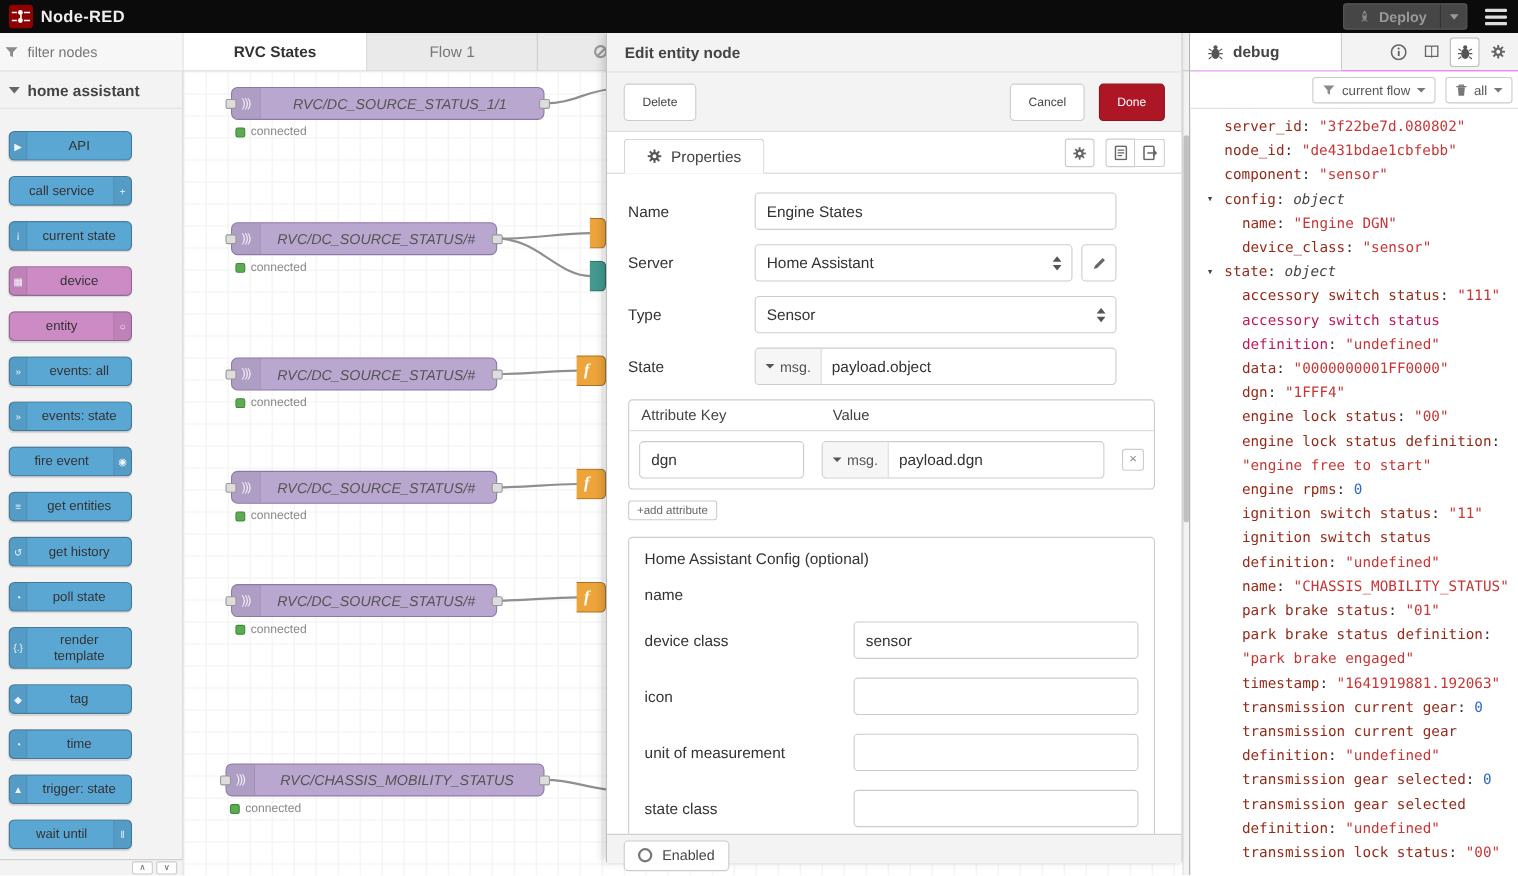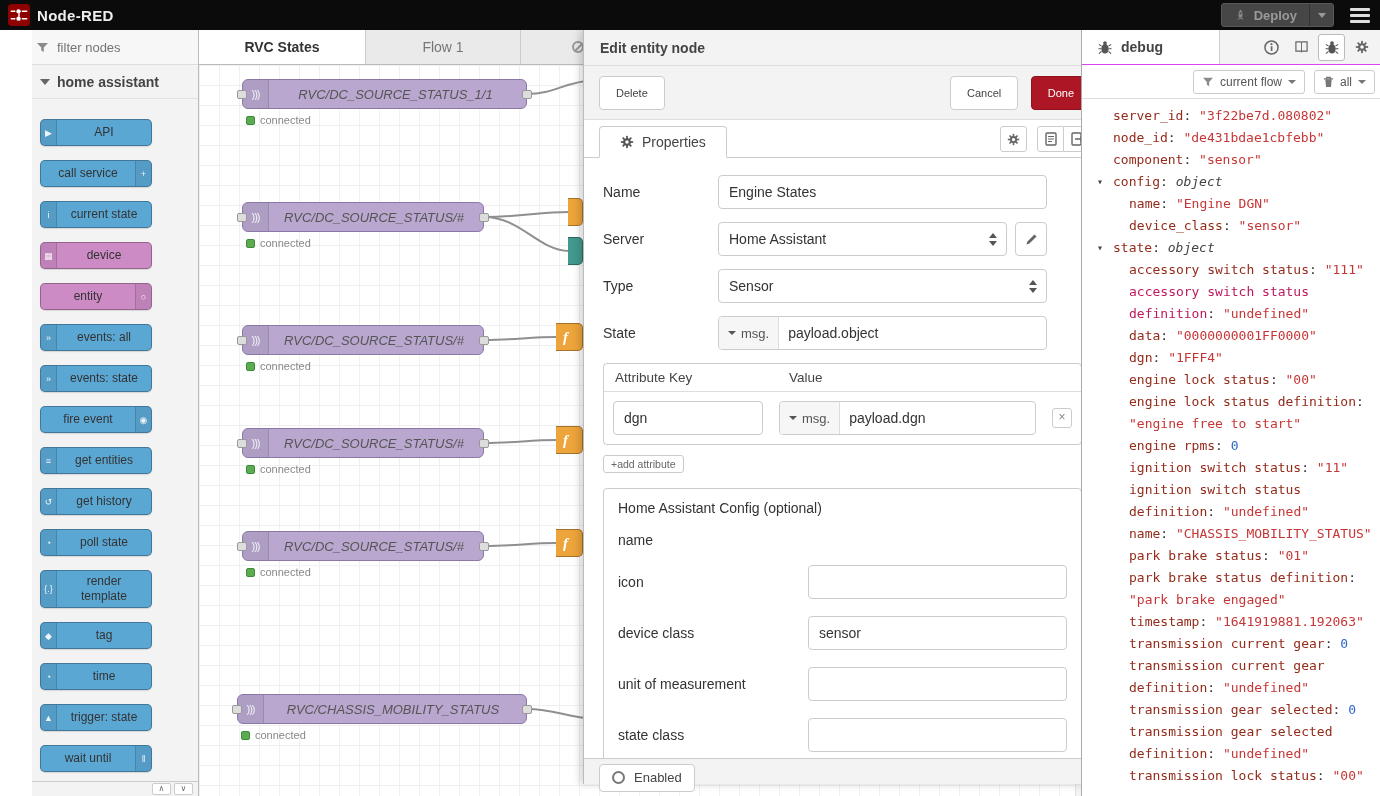--- a/index.html
+++ b/index.html
@@ -19,7 +19,7 @@
   .hamburger span { display:block; height:3px; background:#ddd; border-radius:1px; }
 
   
-  .body { position:absolute; top:30px; left:0; right:0; bottom:0; display:flex;margin-left:32px; }
+  .body { position:absolute; top:30px; left:0; right:0; bottom:0; display:flex; }
 
   
   .palette { width:167px; flex:none; background:#f3f3f3; border-right:1px solid #bbb; position:relative; display:flex; flex-direction:column; }

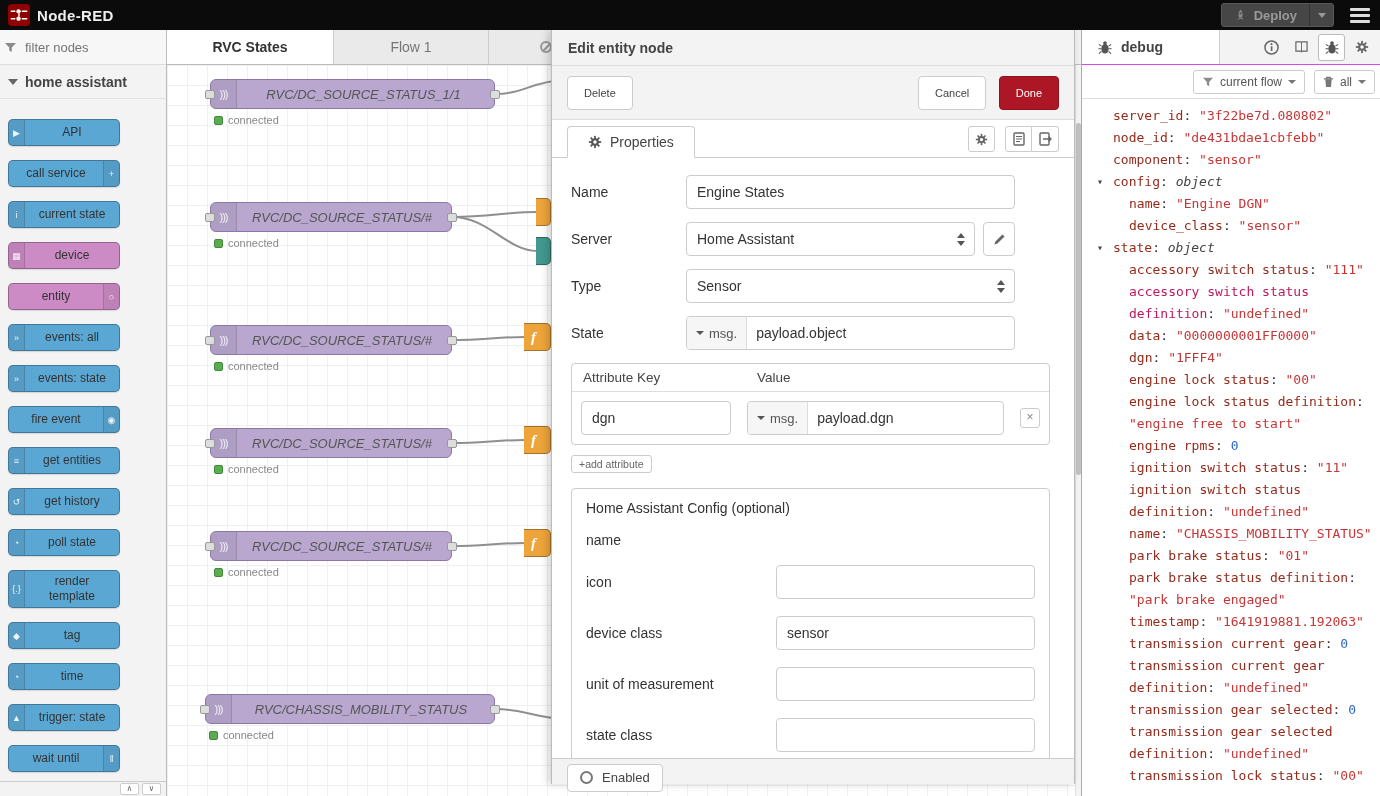--- a/index.html
+++ b/index.html
@@ -470,12 +470,12 @@
                 <label>name</label>
               </div>
               <div class="ha-row">
+                <label>device class</label>
+                <input class="tinput" value="sensor" style="">
+              </div>
+              <div class="ha-row">
                 <label>icon</label>
                 <input class="tinput" value="" style="">
-              </div>
-              <div class="ha-row">
-                <label>device class</label>
-                <input class="tinput" value="sensor" style="">
               </div>
               <div class="ha-row">
                 <label>unit of measurement</label>

